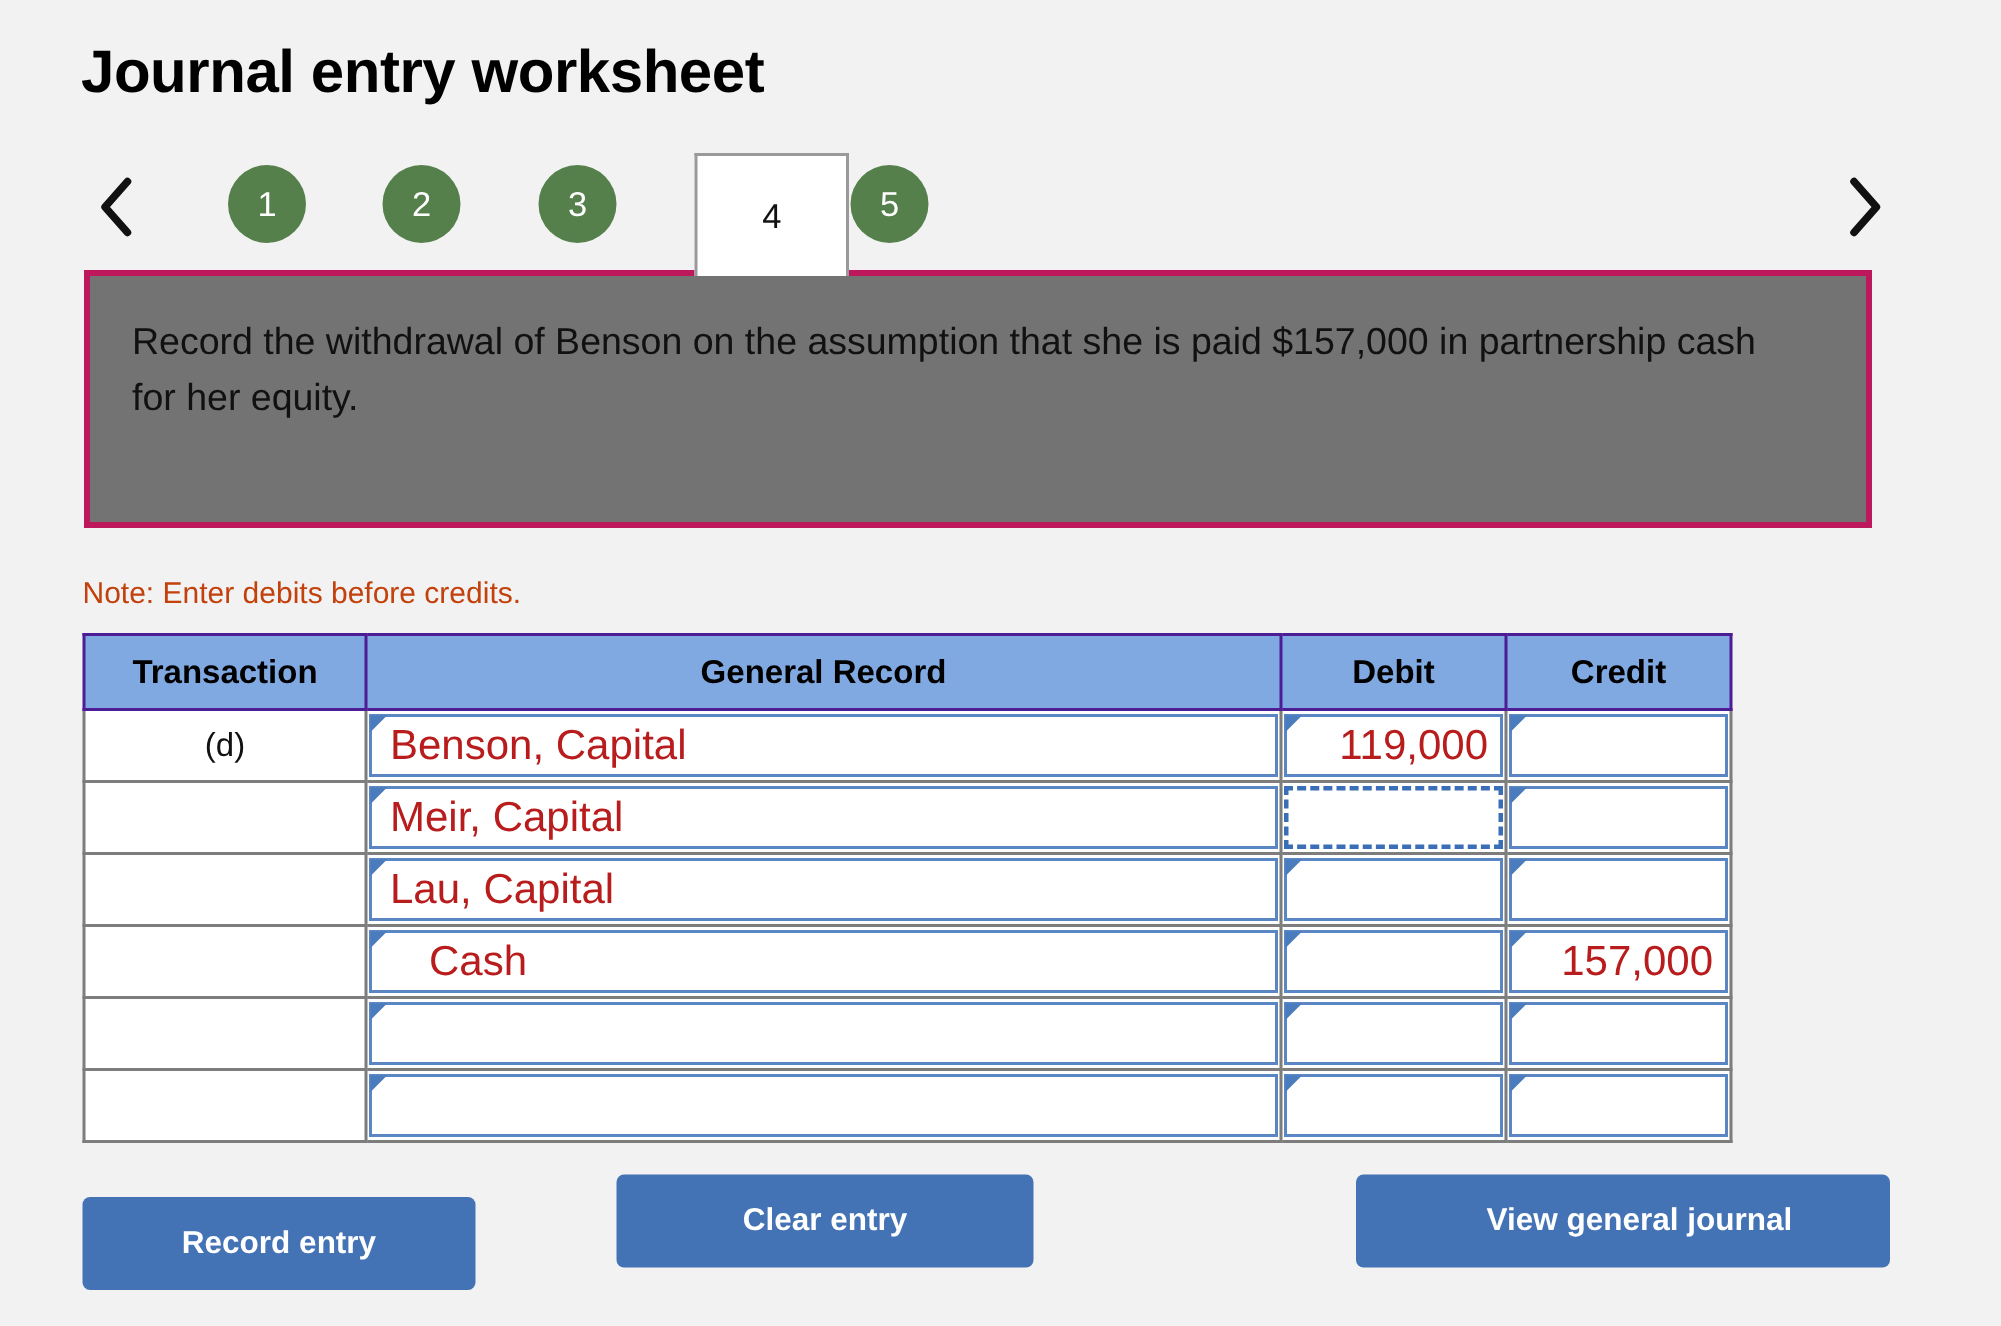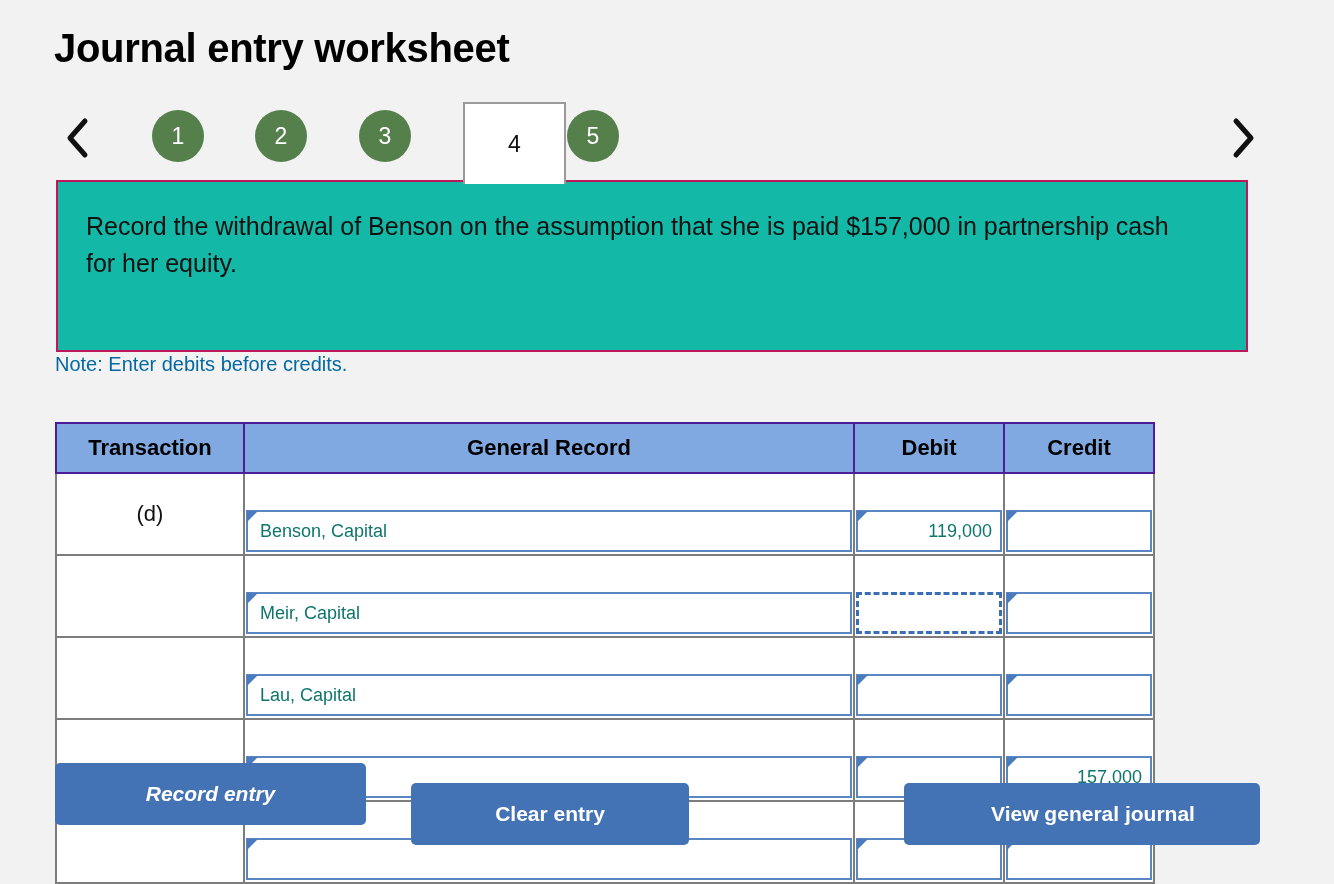--- a/index.html
+++ b/index.html
@@ -77,8 +77,8 @@
     position: absolute;
     left: 56px; top: 180px;
     width: 1192px; height: 172px;
-    background: #14b8a6;
-    border: 2px solid #be185d;
+    background: #737373;
+    border: 4px solid #be185d;
     z-index: 2;
   }
   .panel-text {

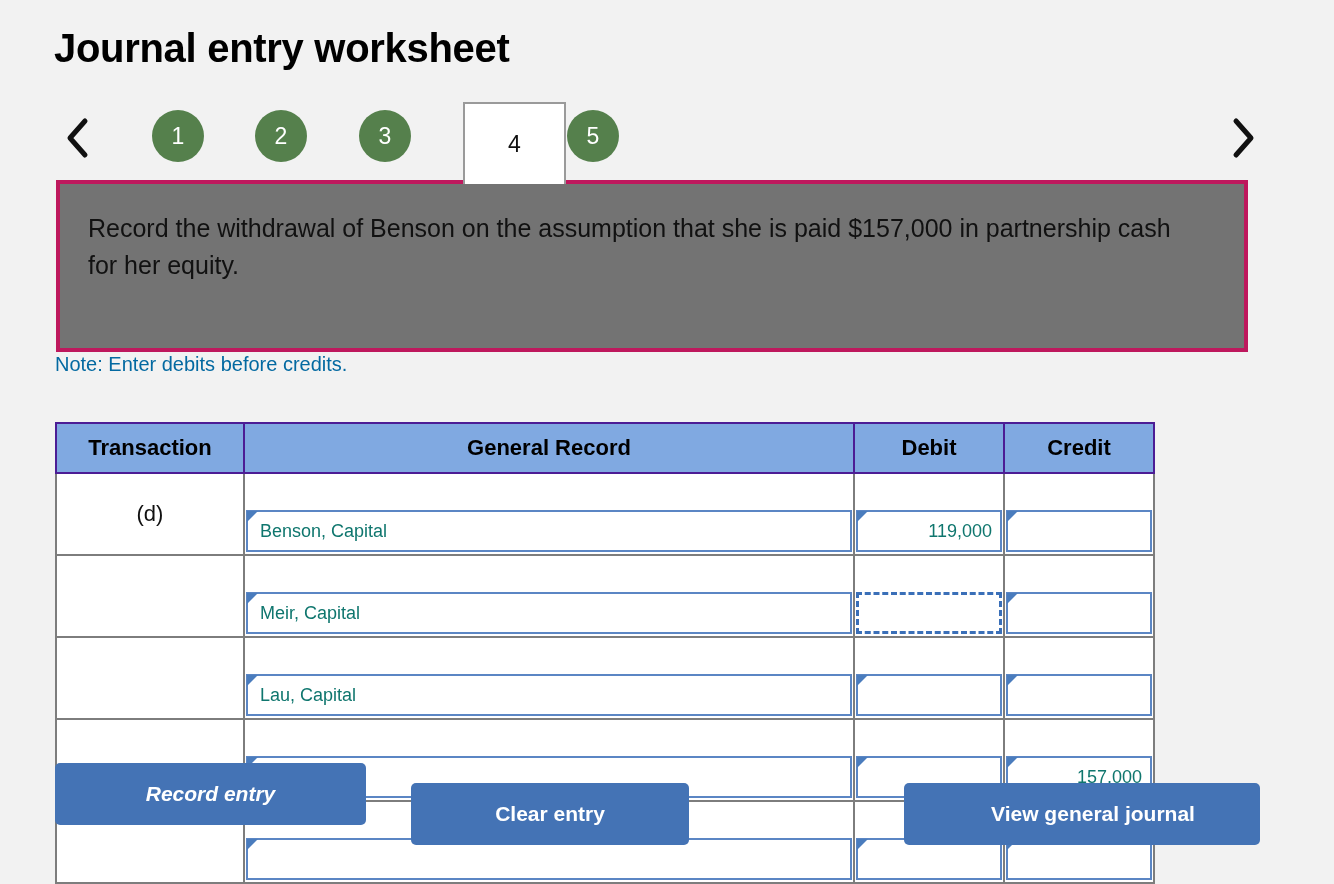--- a/index.html
+++ b/index.html
@@ -93,9 +93,9 @@
   
   .note {
     position: absolute;
-    left: 55px; top: 353px;
+    left: 55px; top: 385px;
     font-size: 20px;
-    color: #0369a1;
+    color: #c2410c;
   }
 
   

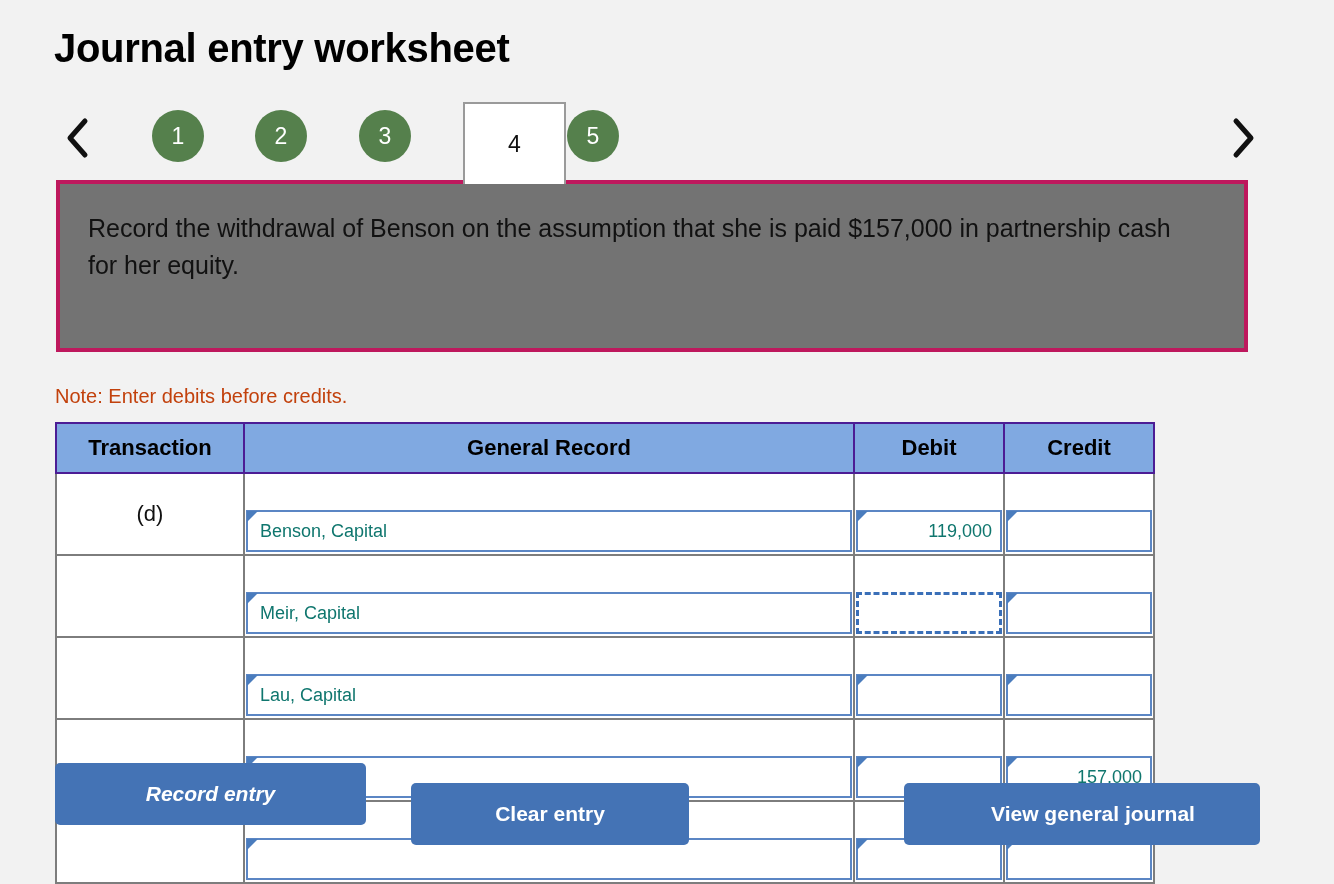--- a/index.html
+++ b/index.html
@@ -141,10 +141,9 @@
     border: 2px solid #5b86c4;
     display: flex;
     align-items: center;
-    font-size: 18px;
-    color: #0f766e;
+    font-size: 28px;
+    color: #b91c1c;
     cursor: text;
-    margin-top: 34px;
   }
   .field .tri {
     position: absolute;

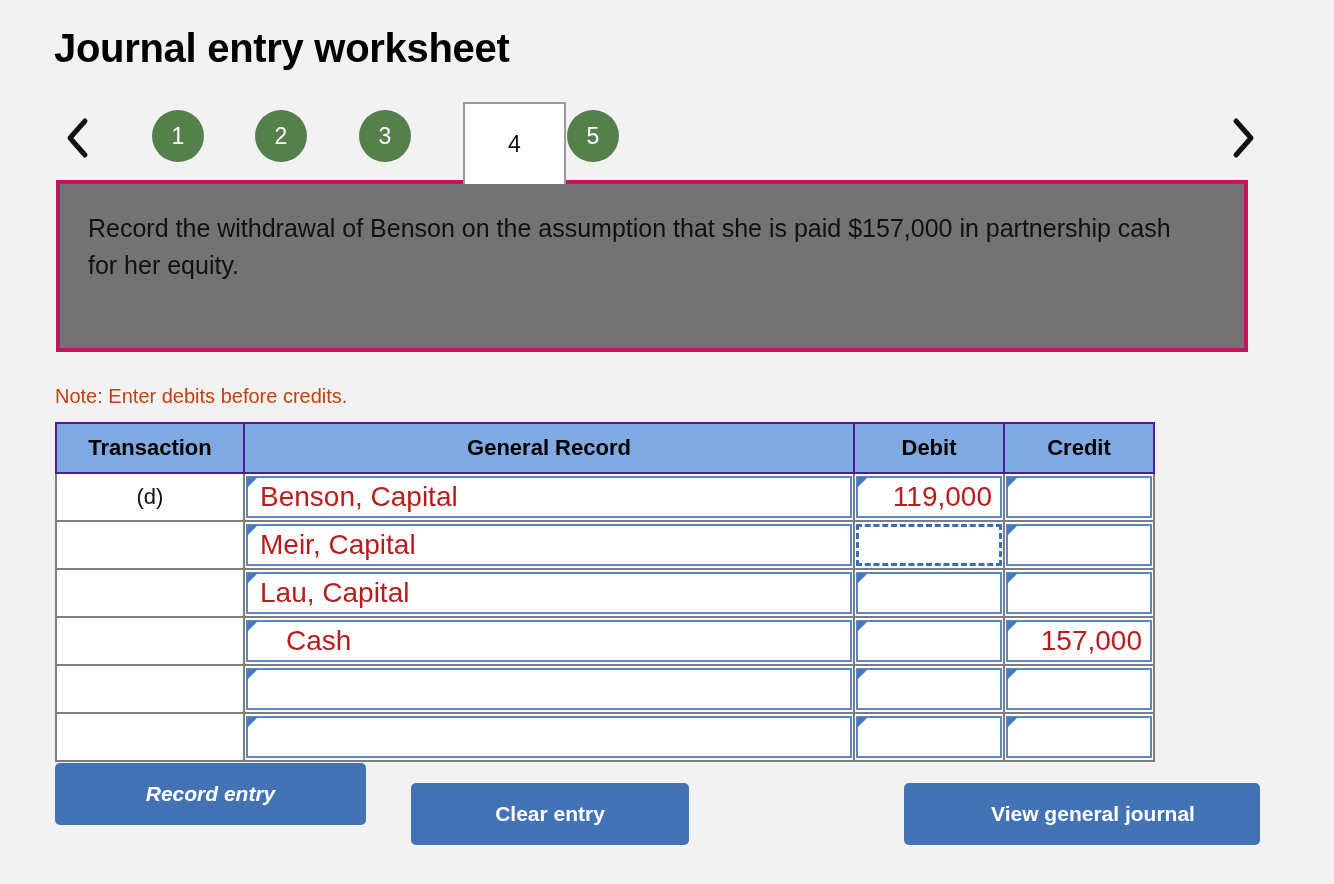--- a/index.html
+++ b/index.html
@@ -174,7 +174,7 @@
     cursor: pointer;
     height: 62px;
   }
-  .btn-record { left: 55px;  top: 763px; width: 311px; font-style: italic; }
+  .btn-record { left: 55px;  top: 798px; width: 262px; }
   .btn-clear  { left: 411px; top: 783px; width: 278px; }
   .btn-view   { left: 904px; top: 783px; width: 356px; padding-left: 28px; }
 </style>

